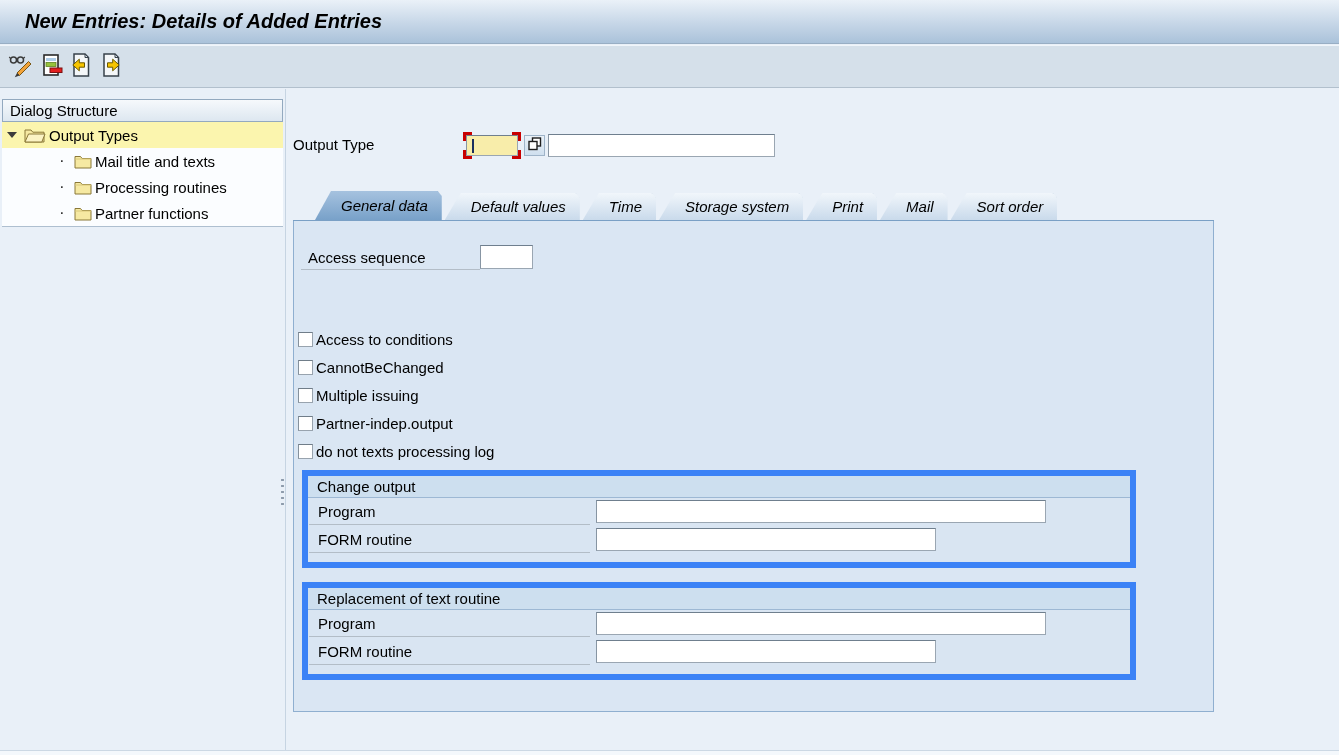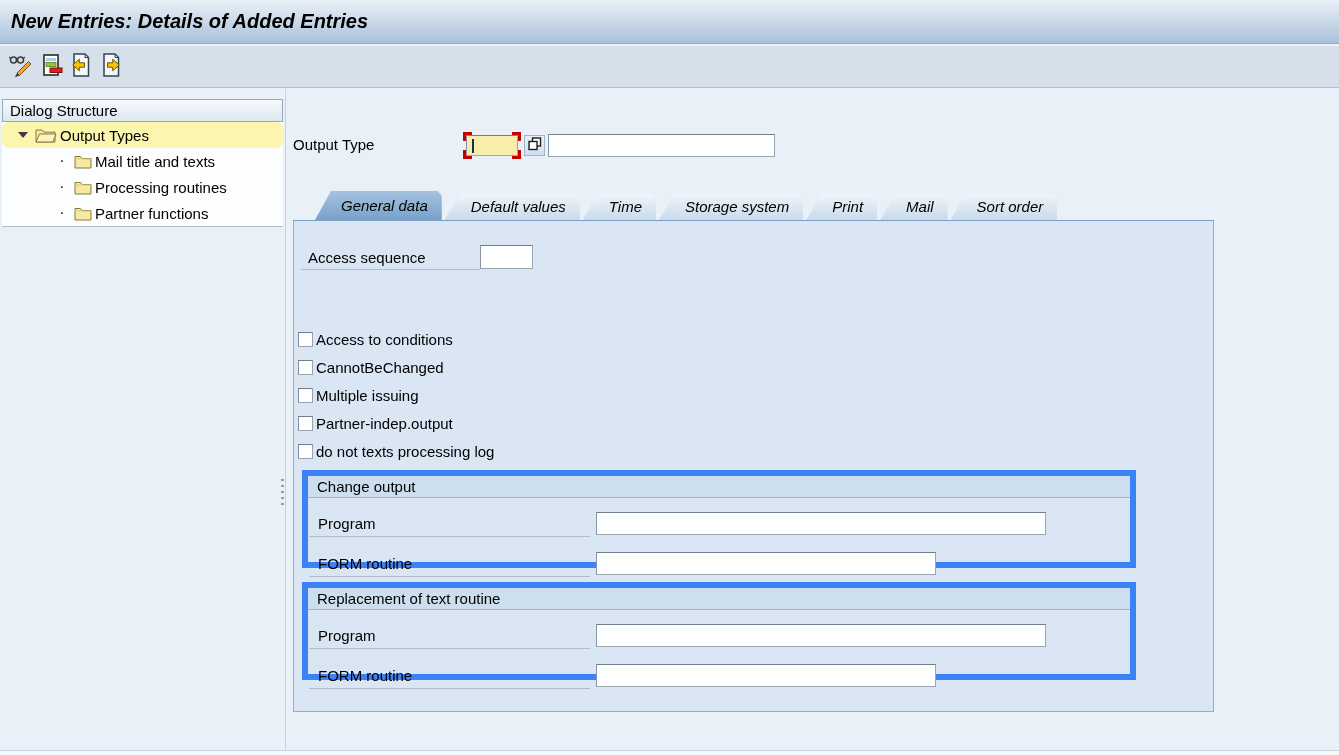--- a/index.html
+++ b/index.html
@@ -17,7 +17,7 @@
   }
   #titlebar .title {
     font-size:20px; font-weight:bold; font-style:italic;
-    line-height:42px; padding-left:11px; white-space:nowrap;
+    line-height:42px; padding-left:25px; white-space:nowrap;
   }
   
   #toolbar {

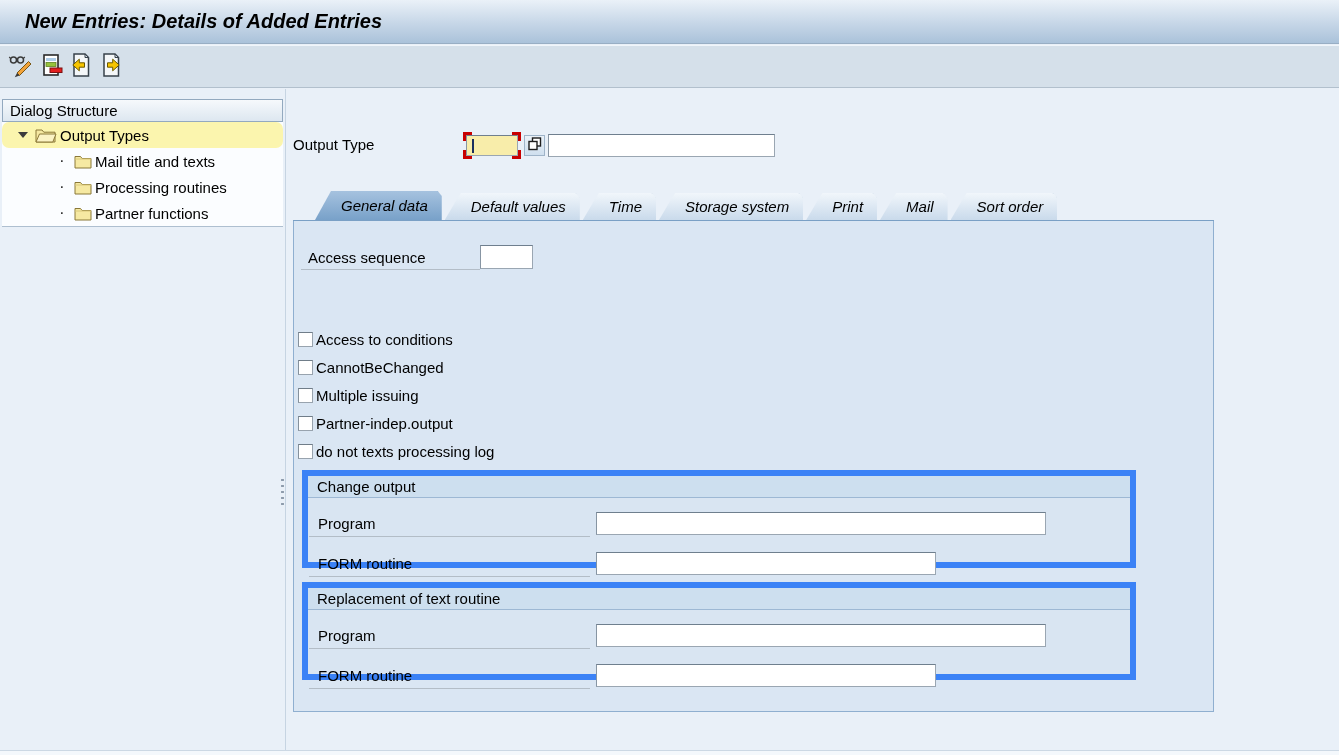--- a/index.html
+++ b/index.html
@@ -40,7 +40,7 @@
   #tree { background:#fbfdff; border-bottom:1px solid #aebfd0; }
   .tree-row { height:26px; display:flex; align-items:center; cursor:pointer; }
   .tree-row.selected { background:#fbf5ae; }
-  .tree-row.root { padding-left:16px;border-radius:7px; }
+  .tree-row.root { padding-left:5px; }
   .tree-row.child { padding-left:57px; }
   .expander {
     width:0; height:0; margin-right:7px;

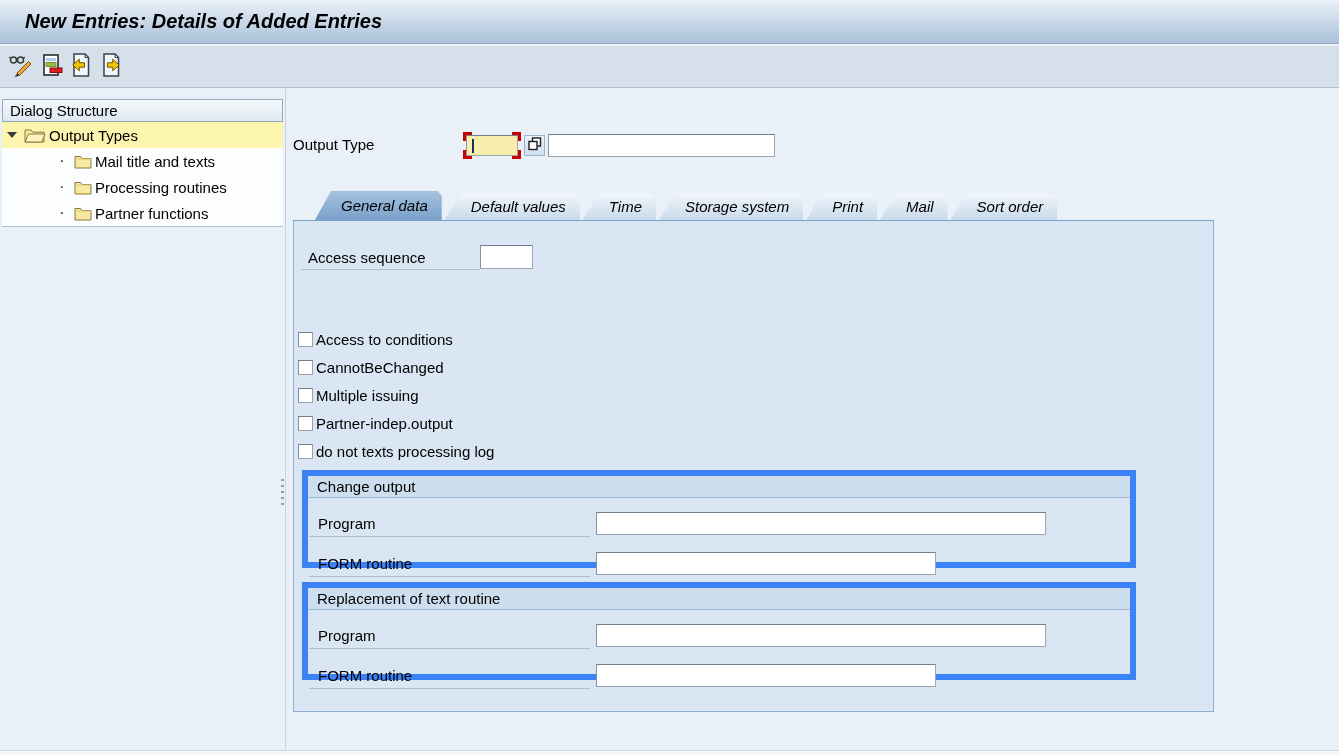--- a/index.html
+++ b/index.html
@@ -138,7 +138,7 @@
     height:22px; background:#cddfef; border-bottom:1px solid #9db8d4;
     line-height:21px; padding-left:9px;
   }
-  .frow { position:relative; height:28px; margin-top:12px; }
+  .frow { position:relative; height:28px; margin-top:0; }
   .frow .lcell {
     position:absolute; left:1px; top:0; width:281px; height:27px;
     border-bottom:1px solid #b3bdc7; line-height:27px; padding-left:9px;

